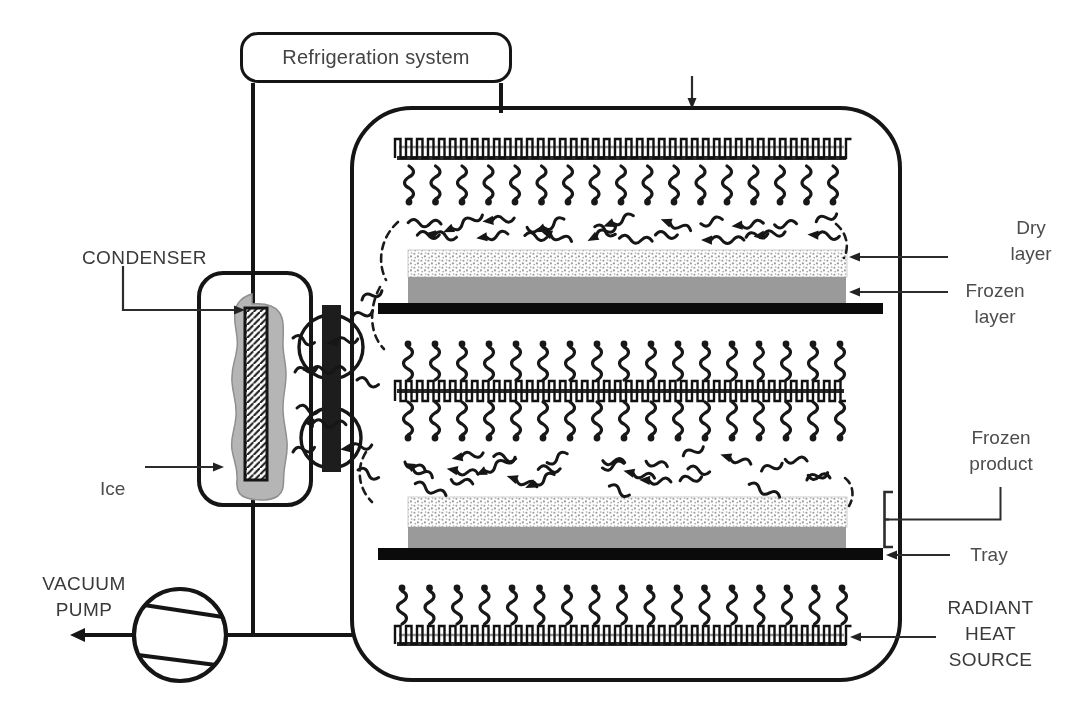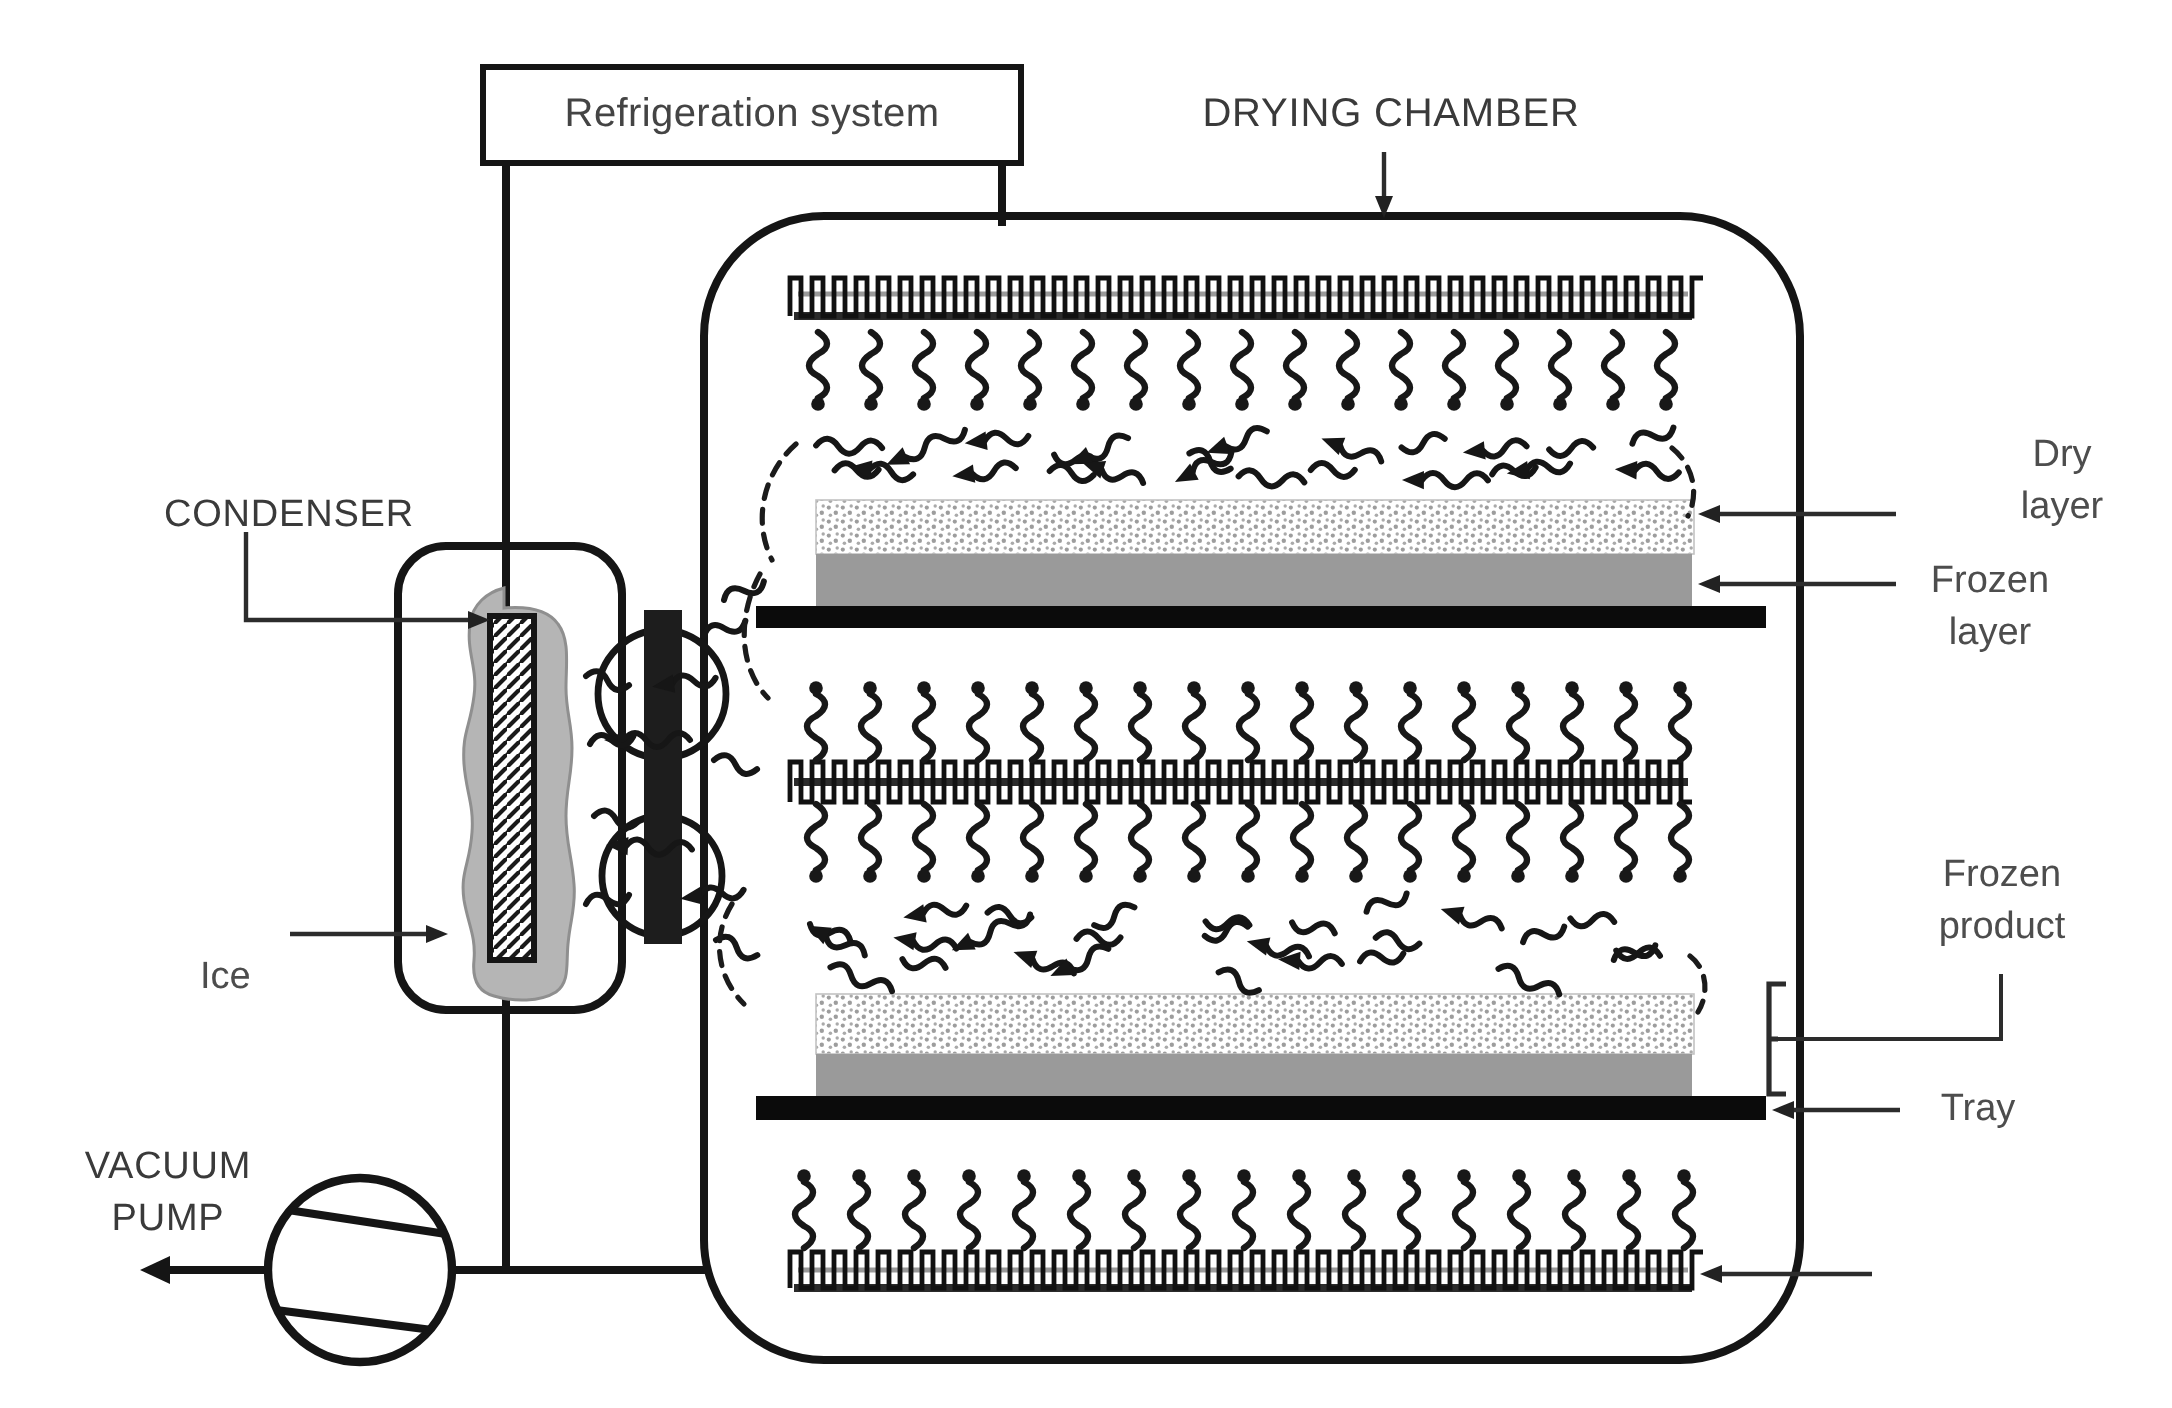--- a/index.html
+++ b/index.html
@@ -11,7 +11,7 @@
     position:relative;width:1086px;height:704px;background:#ffffff;overflow:hidden;
     font-family:"Liberation Sans","DejaVu Sans",sans-serif;
   }
-  .vessel{position:absolute;background:#ffffff;box-sizing:border-box;z-index:1;}
+  .vessel{position:absolute;background:#ffffff;box-sizing:border-box;z-index:1;border-radius:18px;}
   #refrig-box{left:240px;top:32px;width:272px;height:51px;border:3.5px solid var(--c-line);
     display:flex;align-items:center;justify-content:center;z-index:2;}
   #refrig-box .lbl{font-size:20px;color:#444;letter-spacing:.2px;}

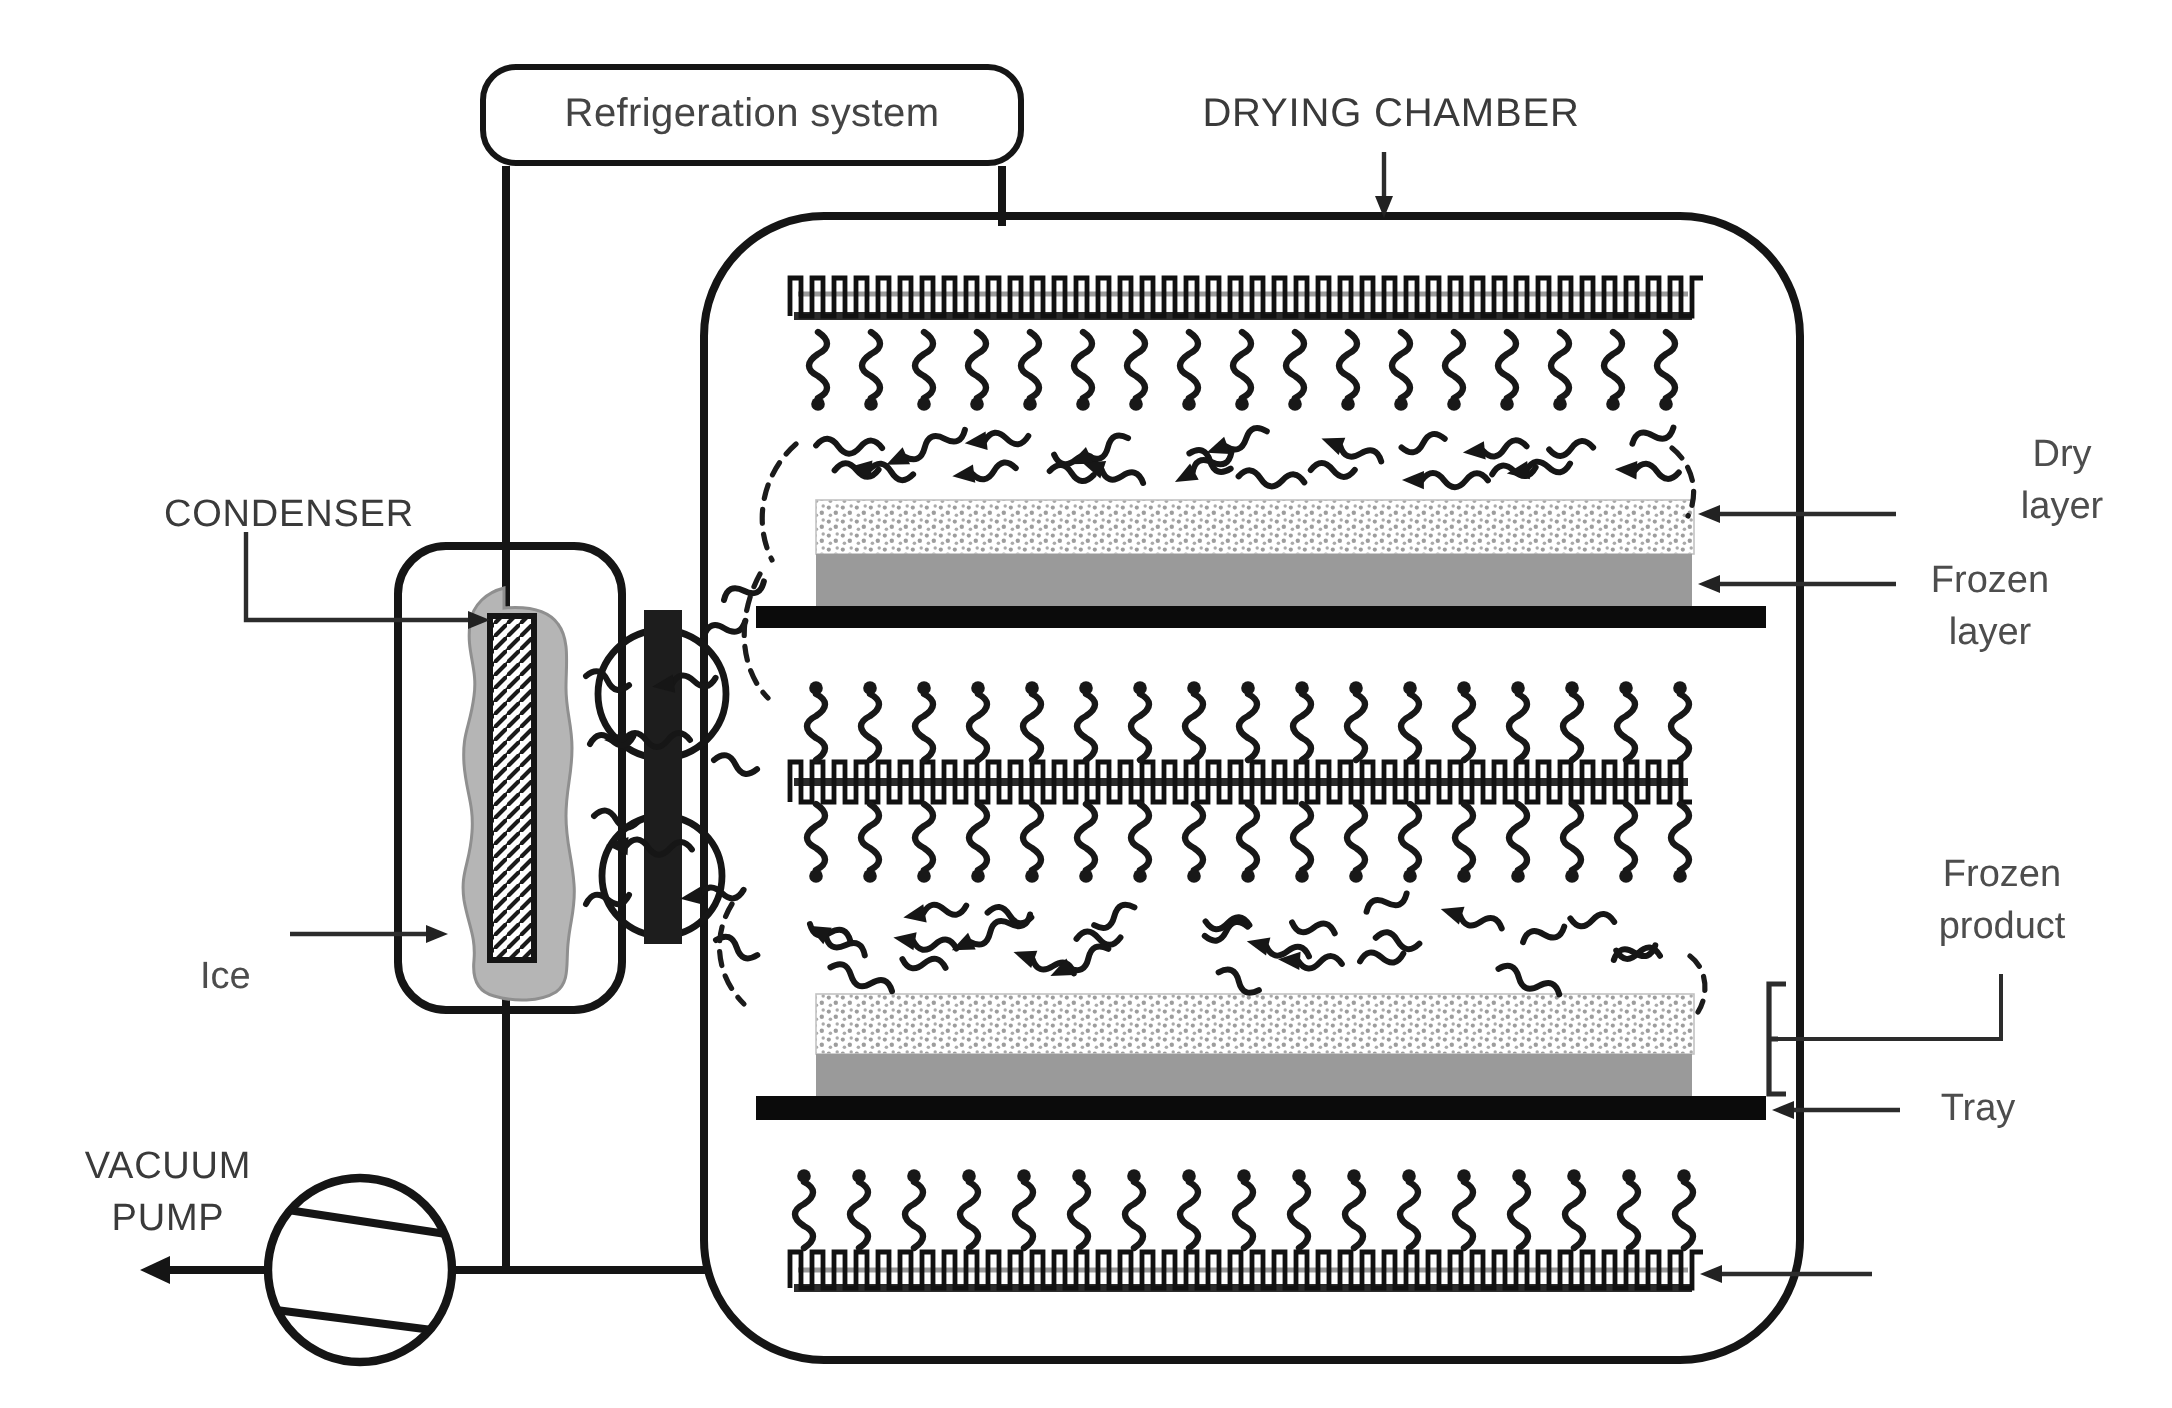--- a/index.html
+++ b/index.html
@@ -513,7 +513,6 @@
     </g>
   </svg>
 
-  <div class="label caps" id="lbl-drying">DRYING CHAMBER</div>
   <div class="label caps" id="lbl-condenser">CONDENSER</div>
   <div class="label" id="lbl-ice">Ice</div>
   <div class="label caps" id="lbl-vacuum">VACUUM

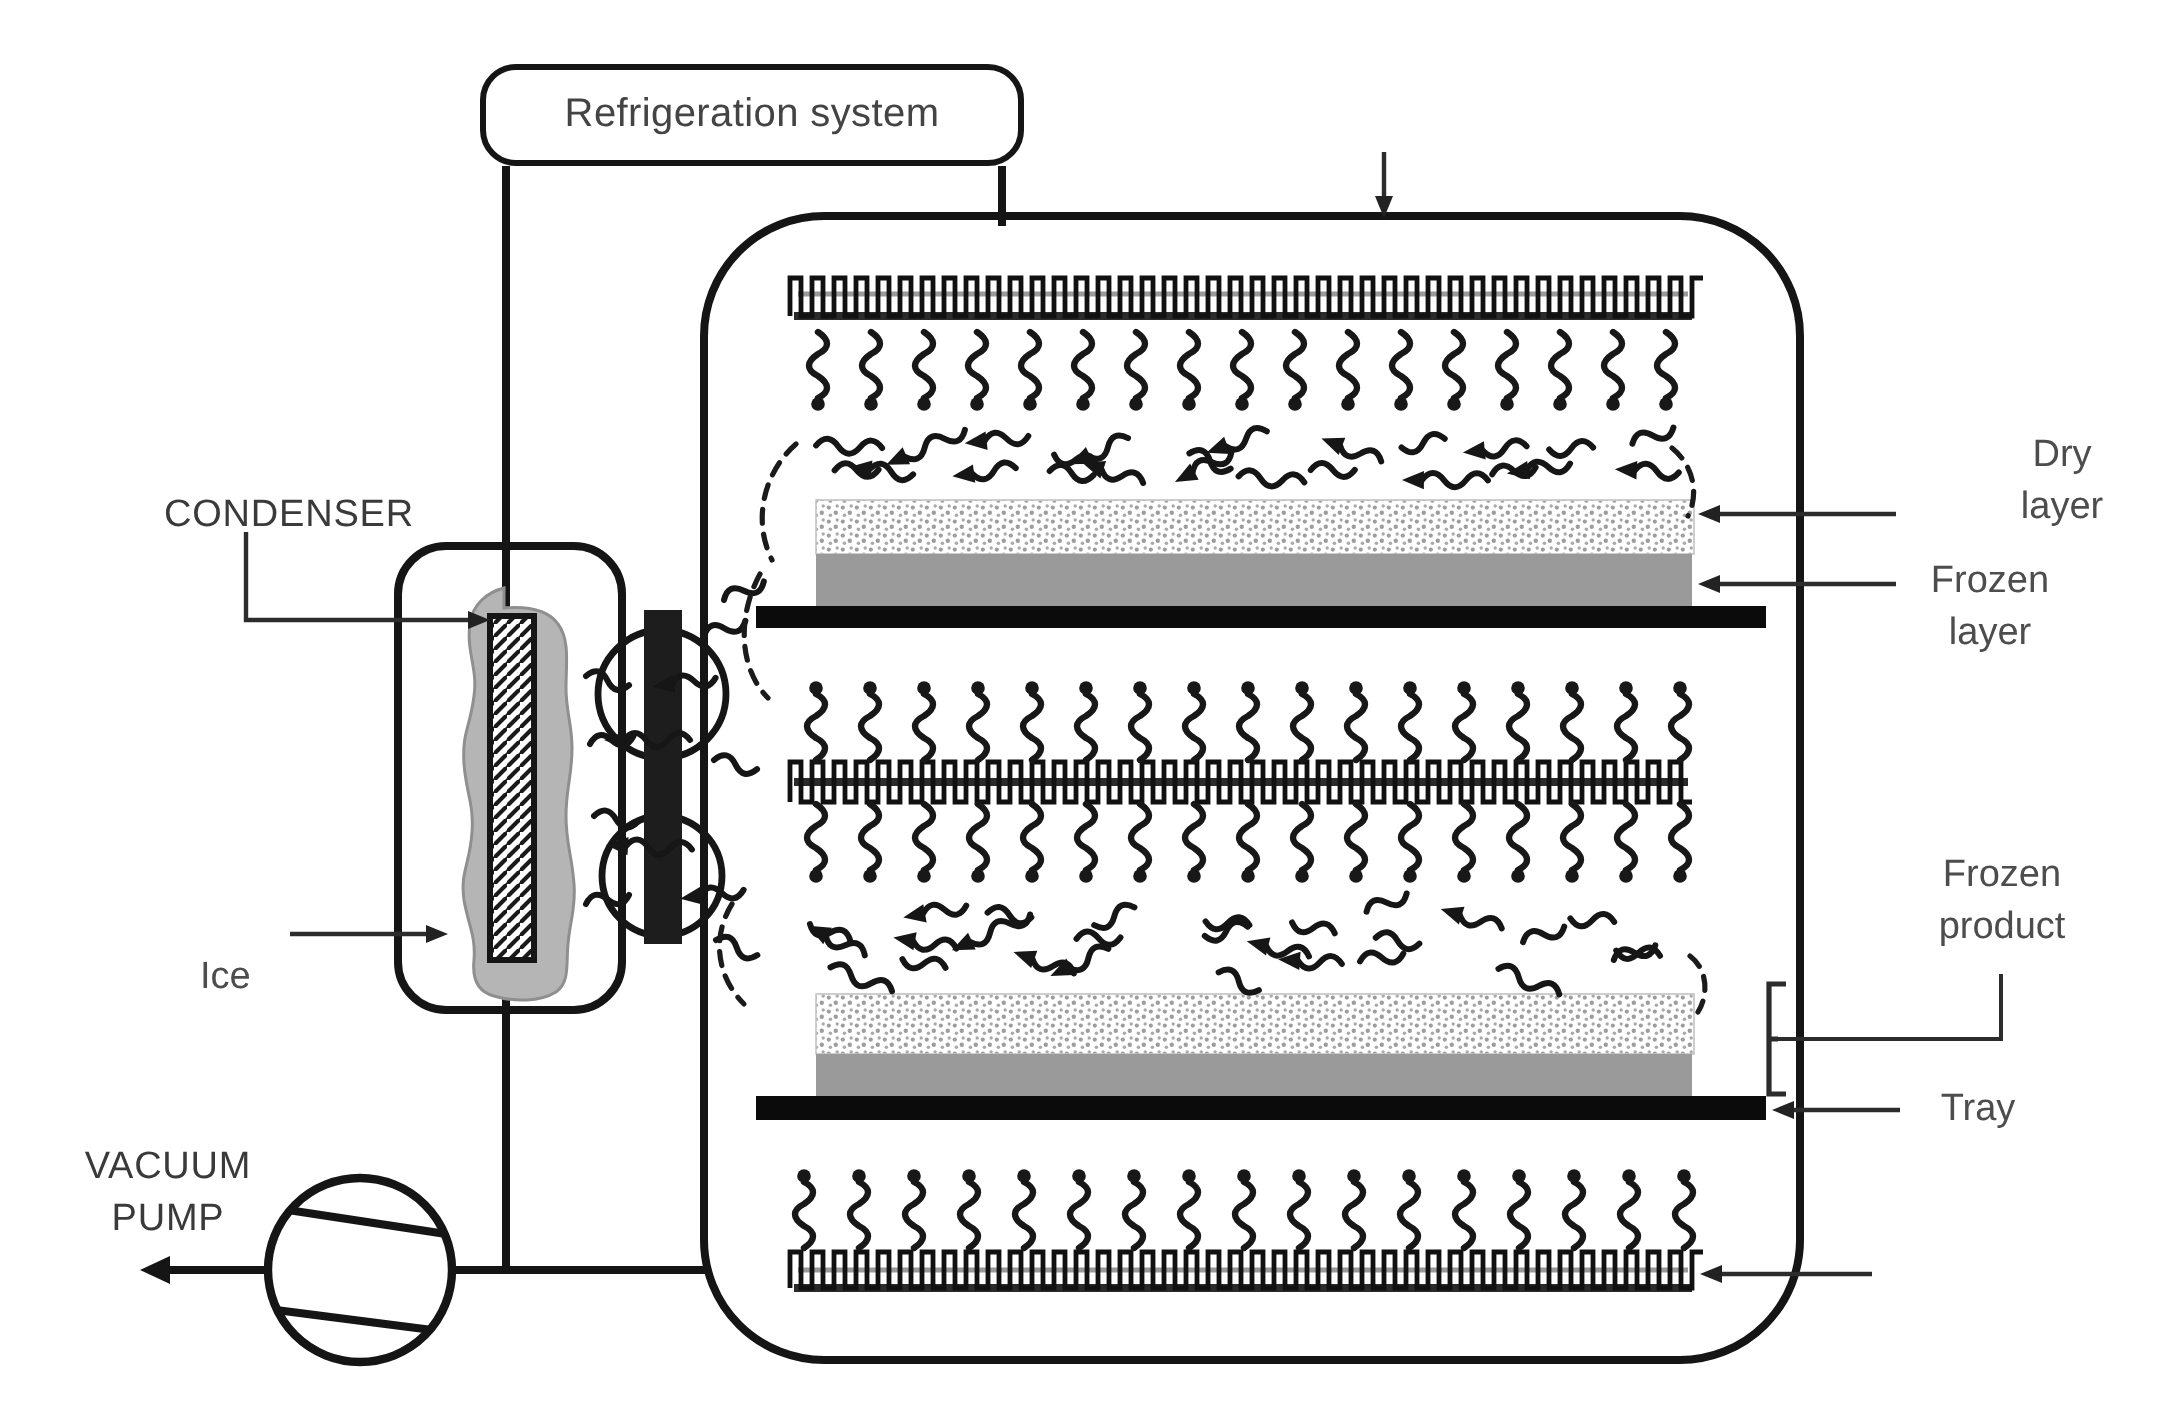--- a/index.html
+++ b/index.html
@@ -524,6 +524,9 @@
   <div class="label" id="lbl-frozen-product">Frozen
 product</div>
   <div class="label" id="lbl-tray">Tray</div>
+  <div class="label caps" id="lbl-radiant">RADIANT
+HEAT
+SOURCE</div>
 </div>
 
 </body></html>

